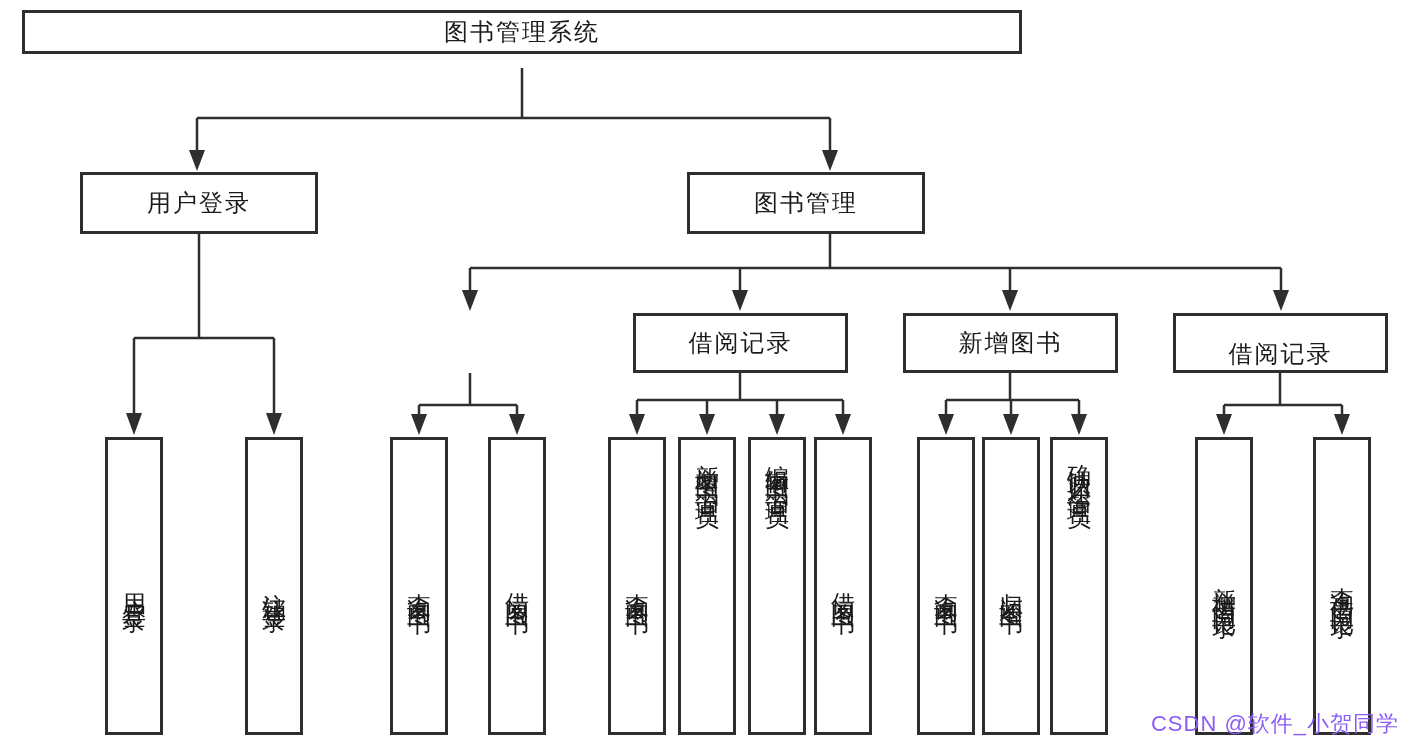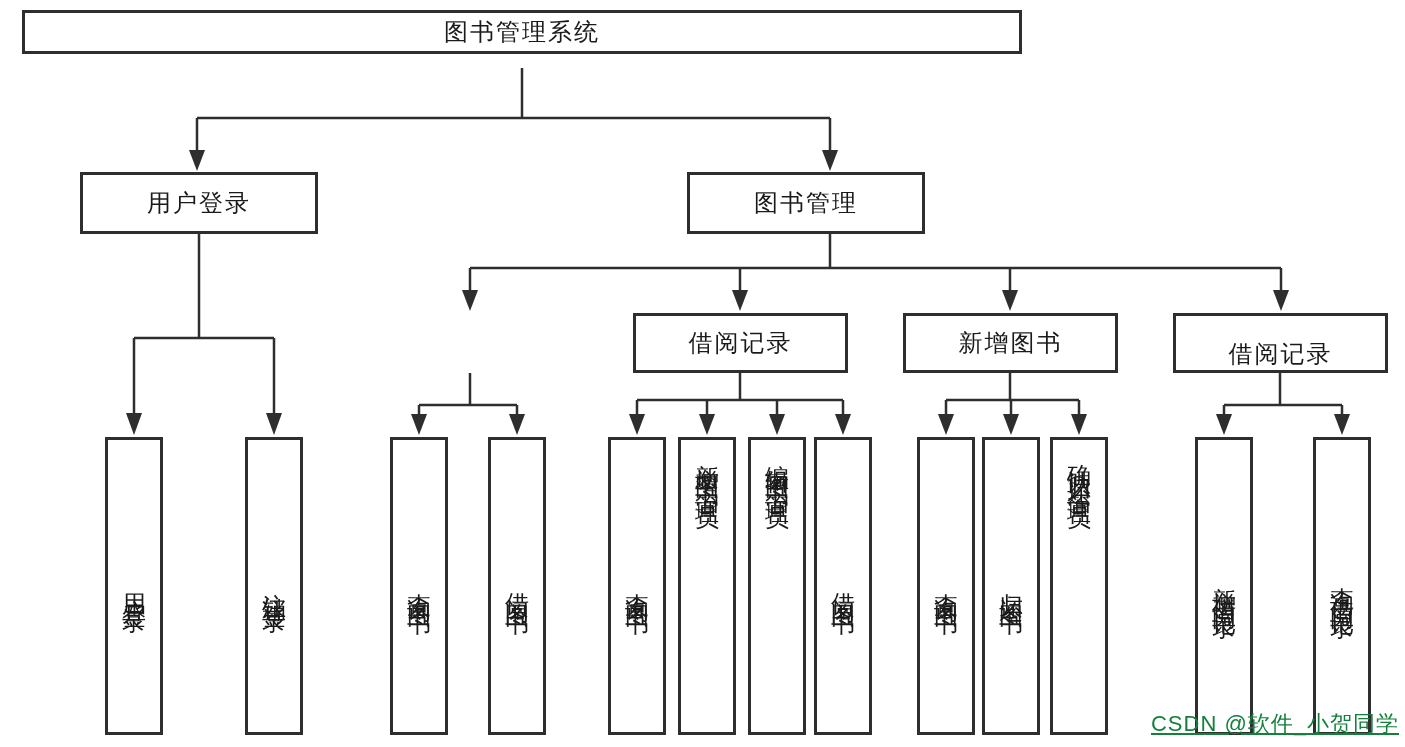--- a/index.html
+++ b/index.html
@@ -53,11 +53,10 @@
     right: 6px;
     bottom: 8px;
     font-size: 22px;
-    color: #15803d;
+    color: #8b5cf6;
     letter-spacing: 1px;
     white-space: nowrap;
     z-index: 5;
-    text-decoration: underline;
   }
 </style>
 </head>

